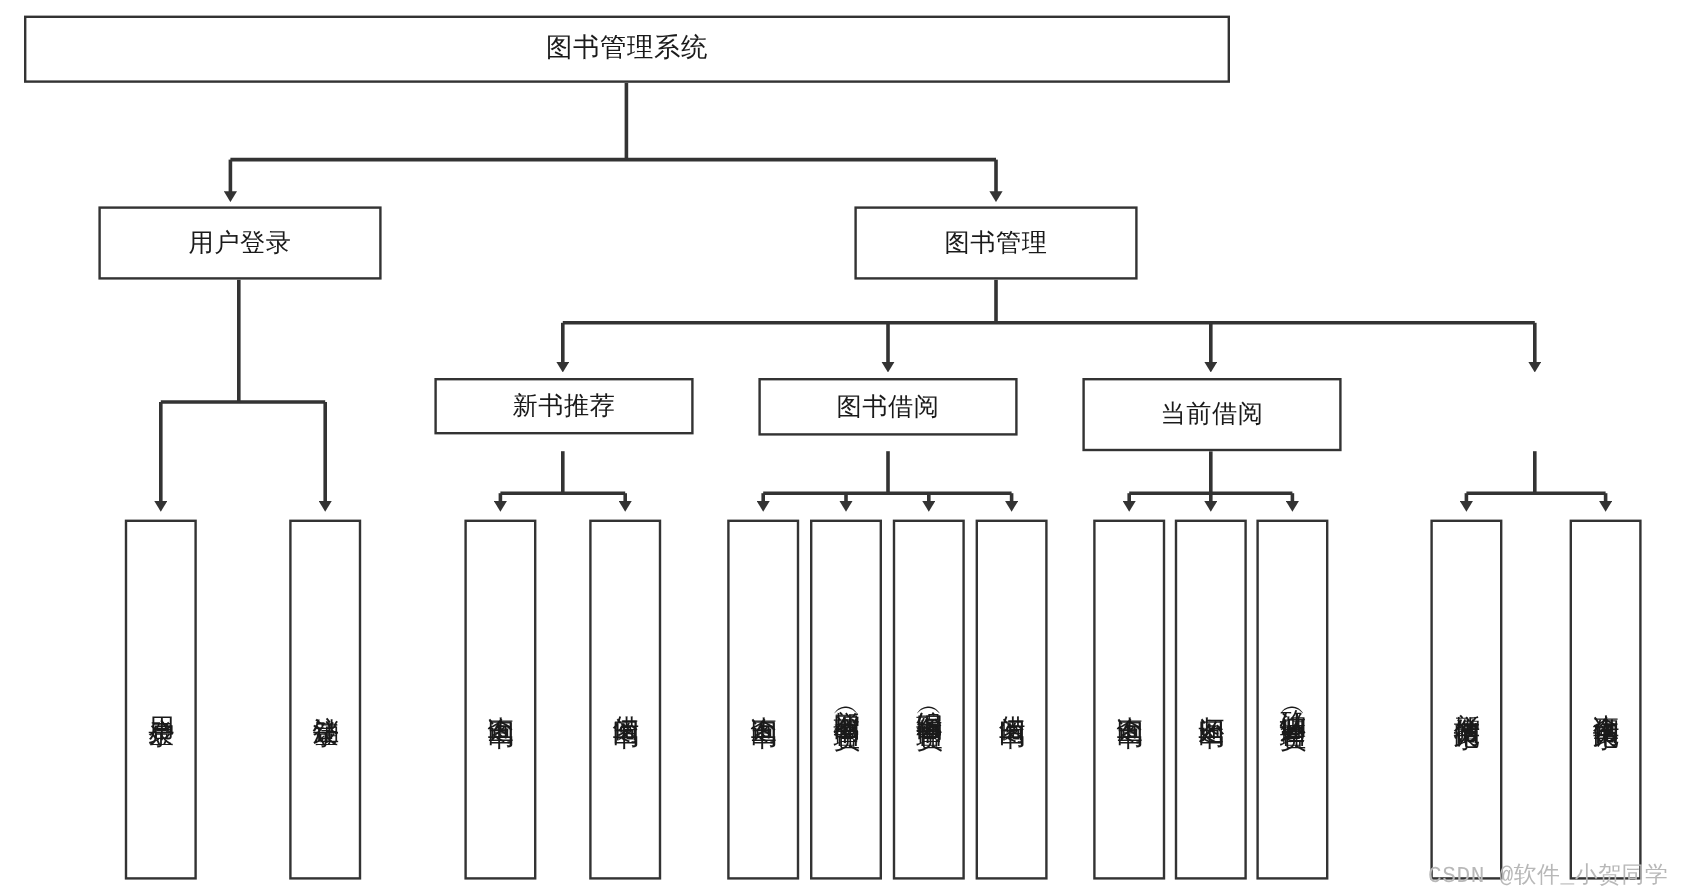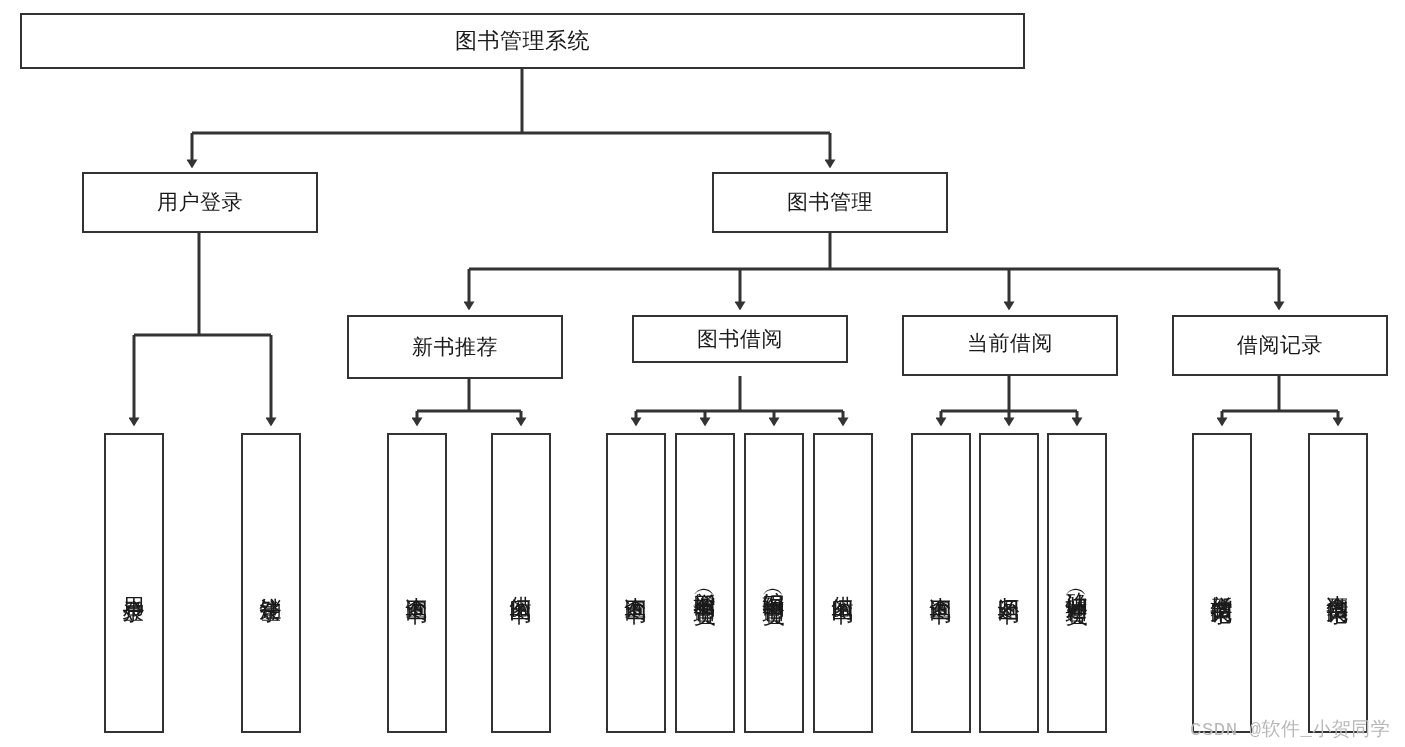--- a/index.html
+++ b/index.html
@@ -141,7 +141,7 @@
     <span class="lbl">图书管理</span>
   </div>
 
-  <div class="node h" style="left:347px; top:315px; width:216px; height:64px;">
+  <div class="node h" style="left:362px; top:315px; width:216px; height:47px;">
     <span class="lbl">新书推荐</span>
   </div>
 

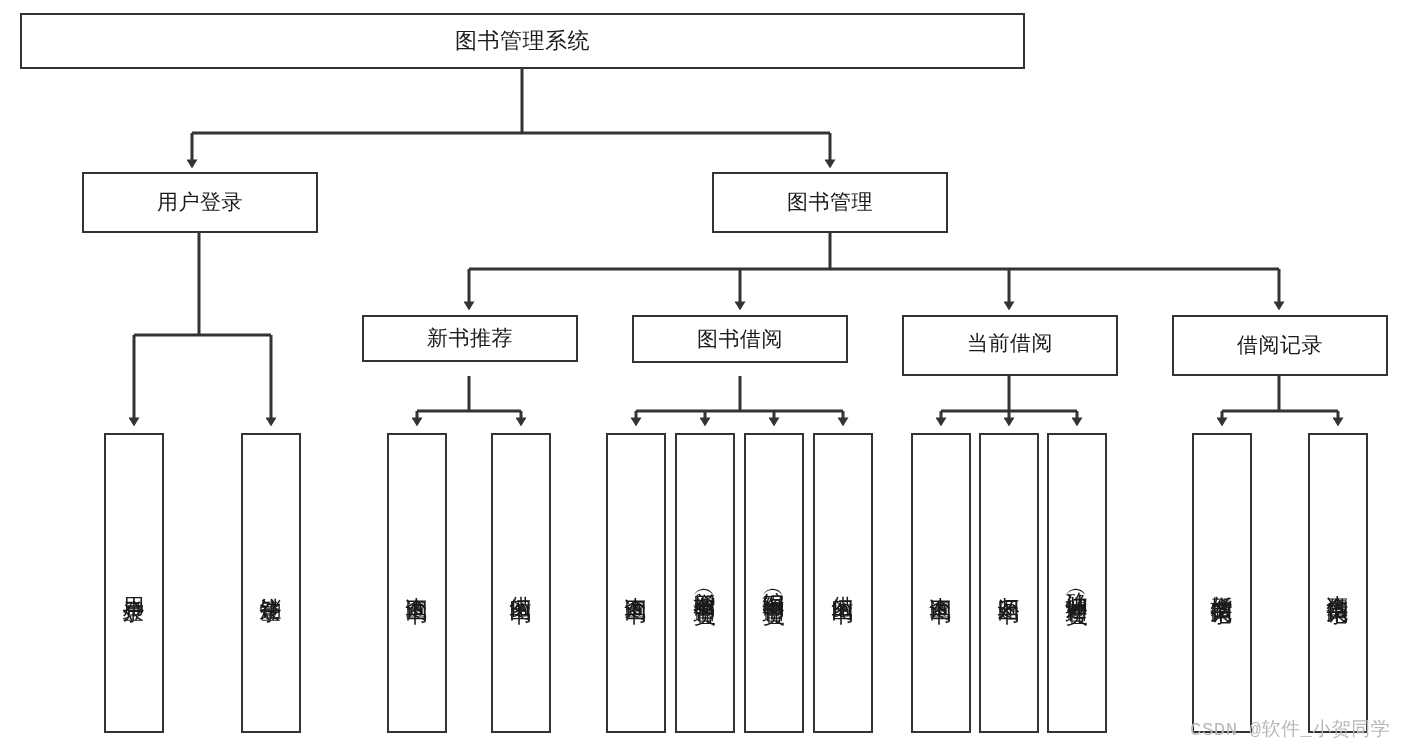--- a/index.html
+++ b/index.html
@@ -149,7 +149,7 @@
     <span class="lbl">图书借阅</span>
   </div>
 
-  <div class="node h" style="left:902px; top:315px; width:216px; height:61px;font-family:Liberation Mono, monospace;">
+  <div class="node h" style="left:902px; top:315px; width:216px; height:61px;">
     <span class="lbl">当前借阅</span>
   </div>
 

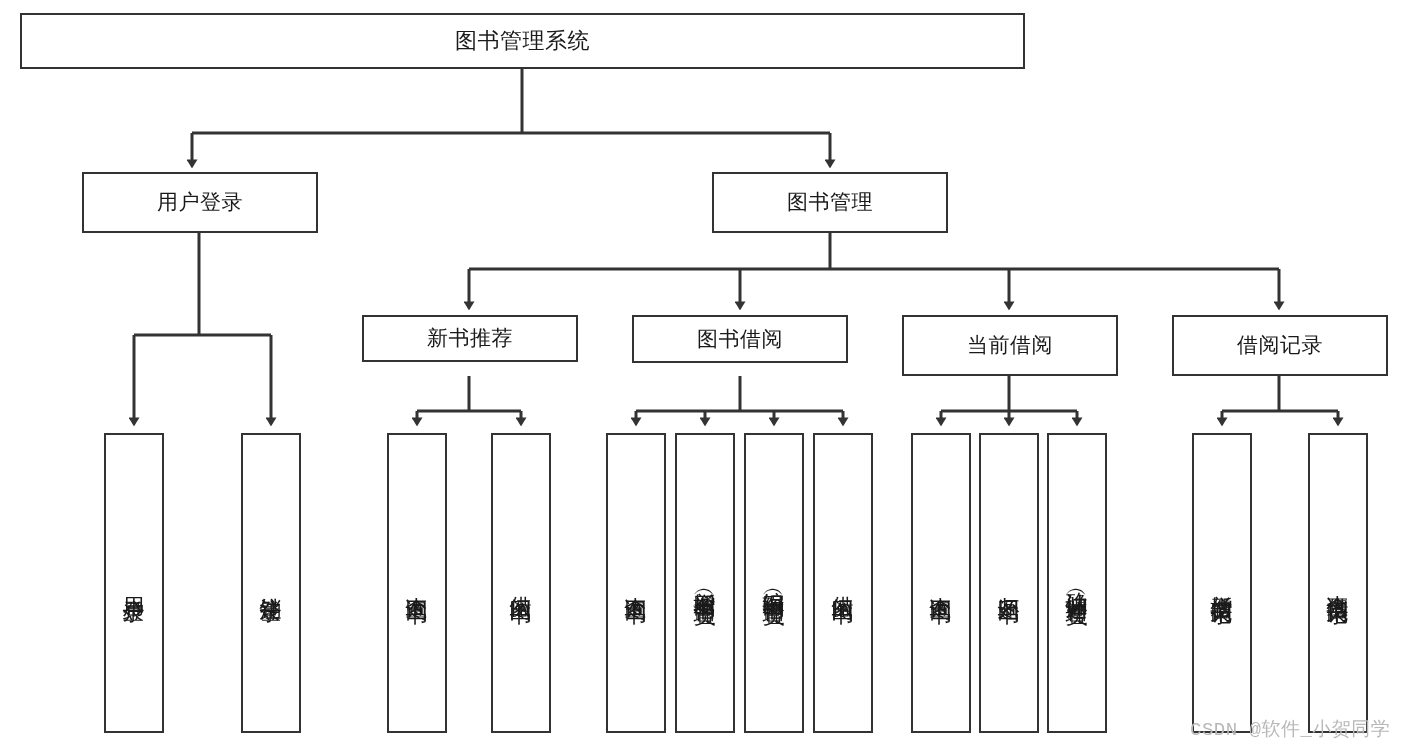--- a/index.html
+++ b/index.html
@@ -153,9 +153,6 @@
     <span class="lbl">当前借阅</span>
   </div>
 
-  <div class="node h" style="left:1172px; top:315px; width:216px; height:61px;">
-    <span class="lbl">借阅记录</span>
-  </div>
 
   <div class="node v" style="left:104px; top:433px; width:60px; height:300px;">
     <span class="lbl">用户登录</span>

